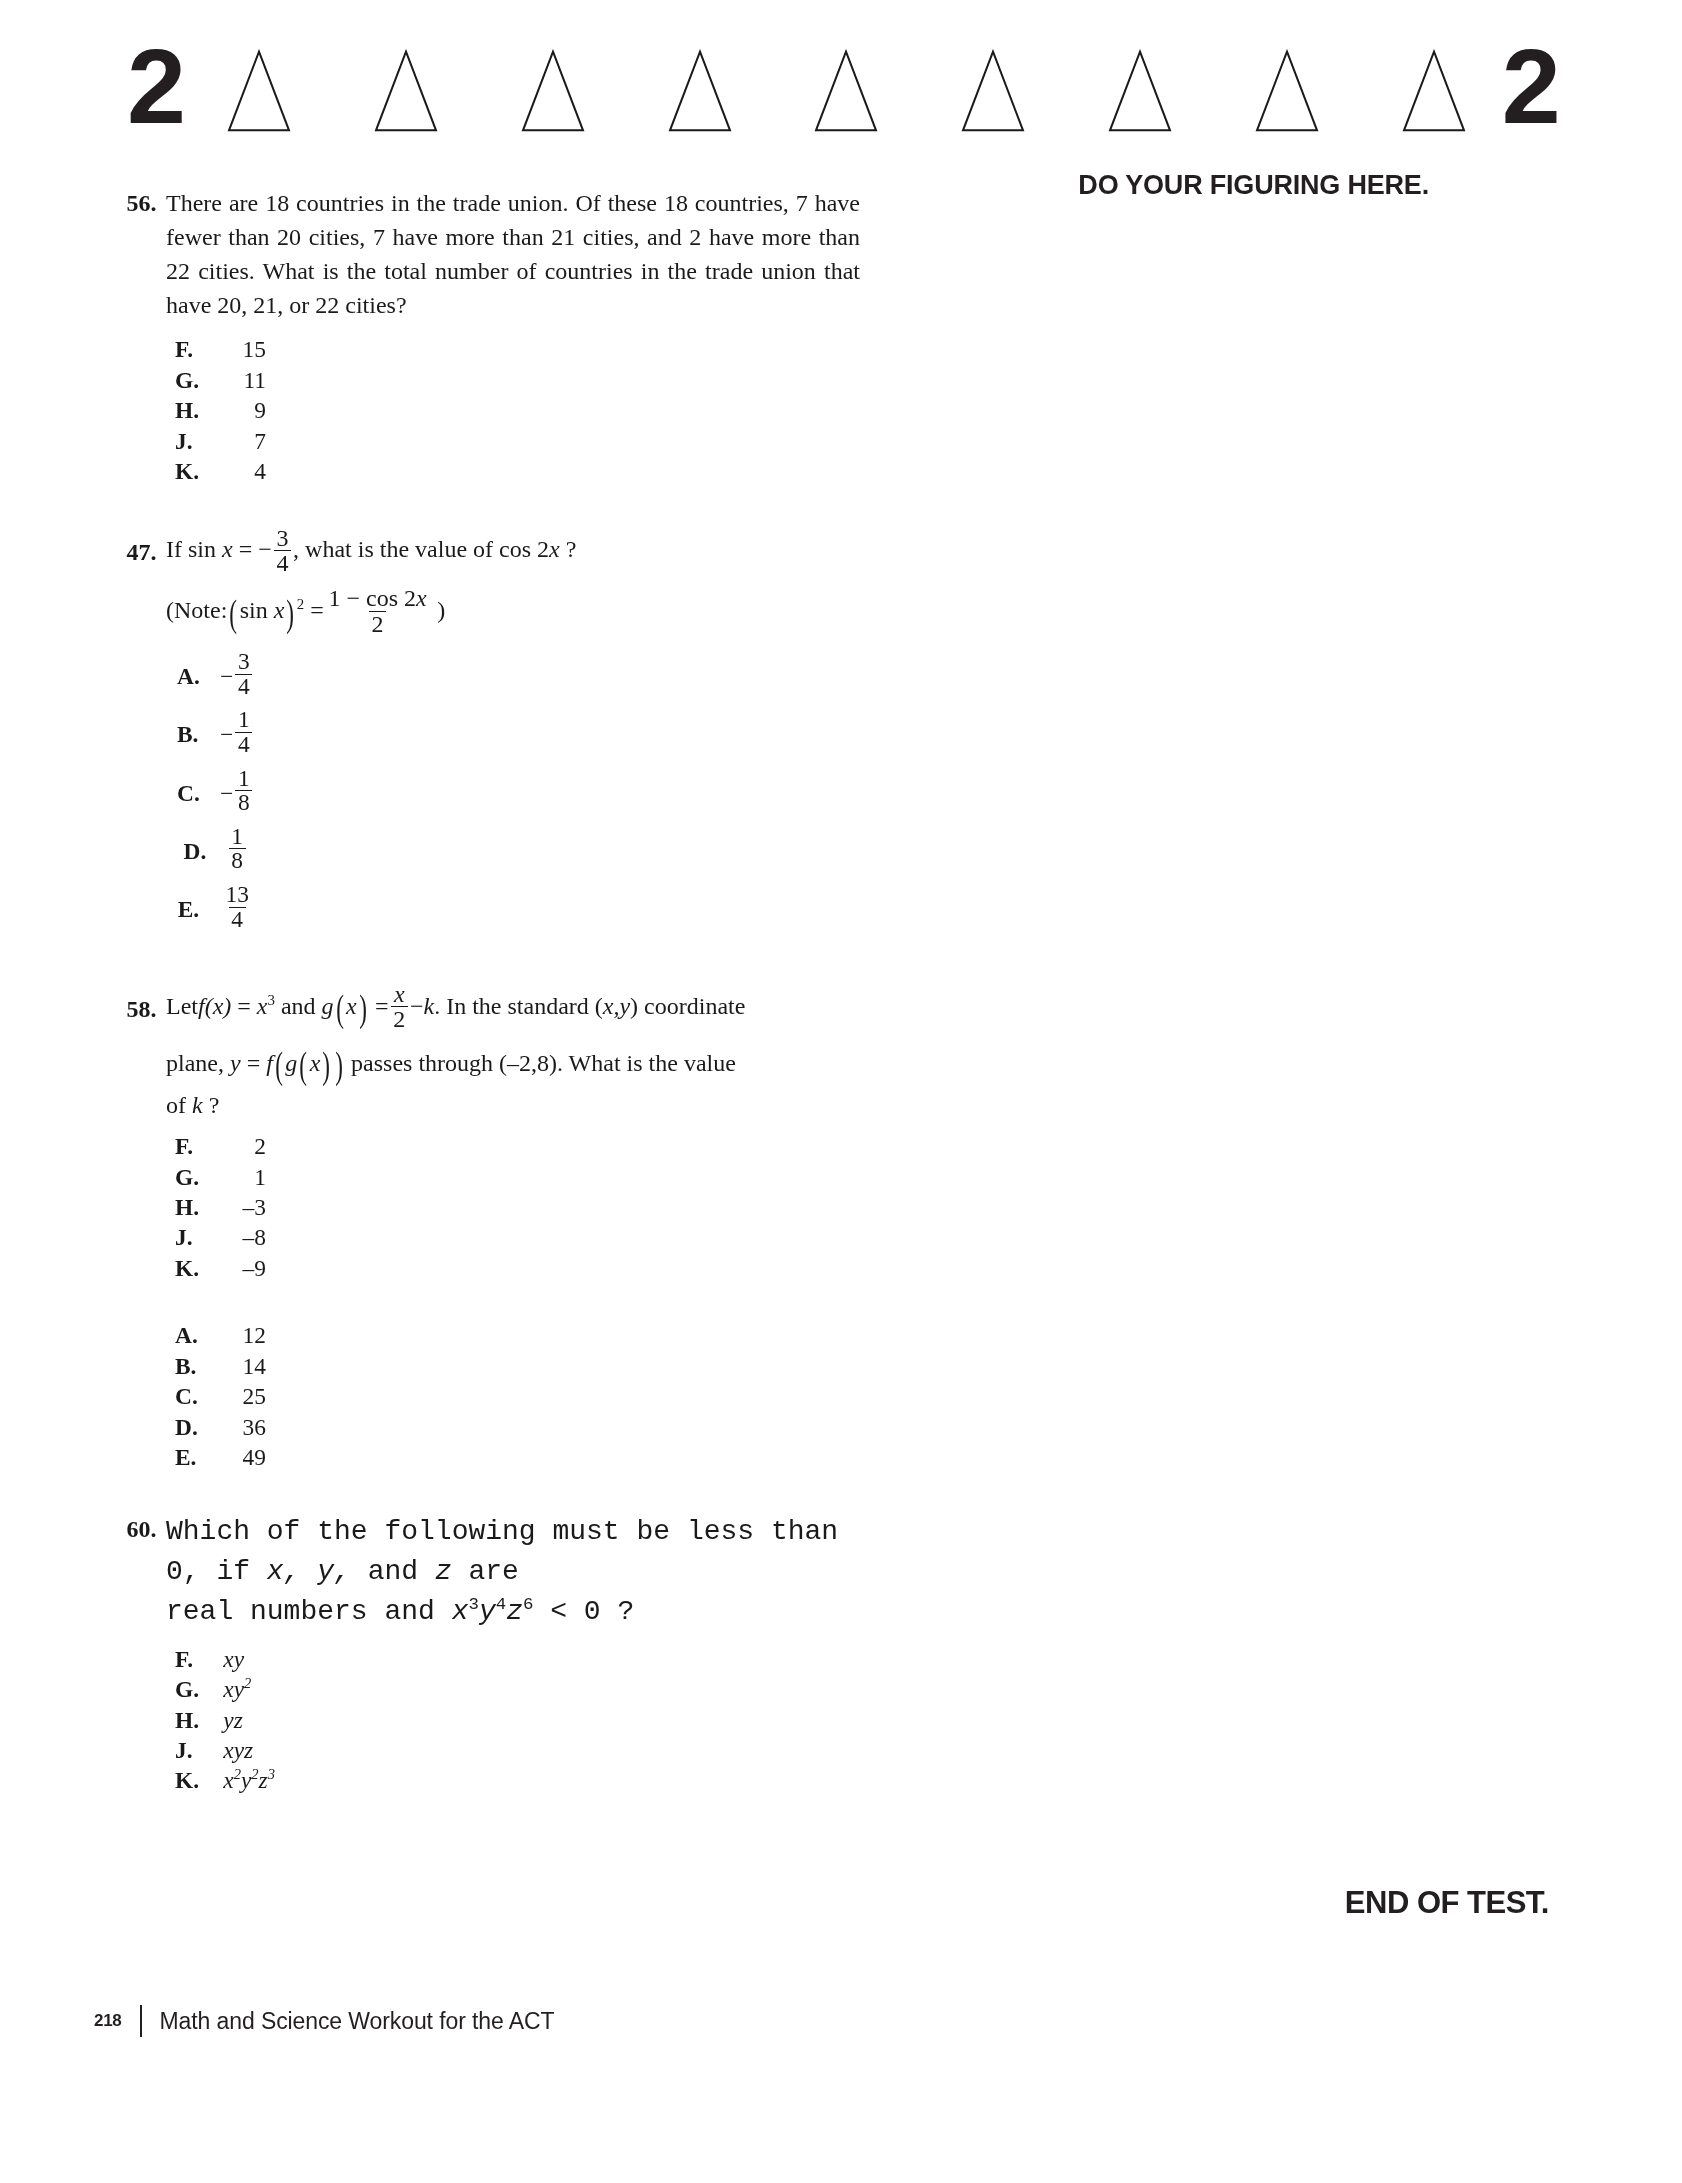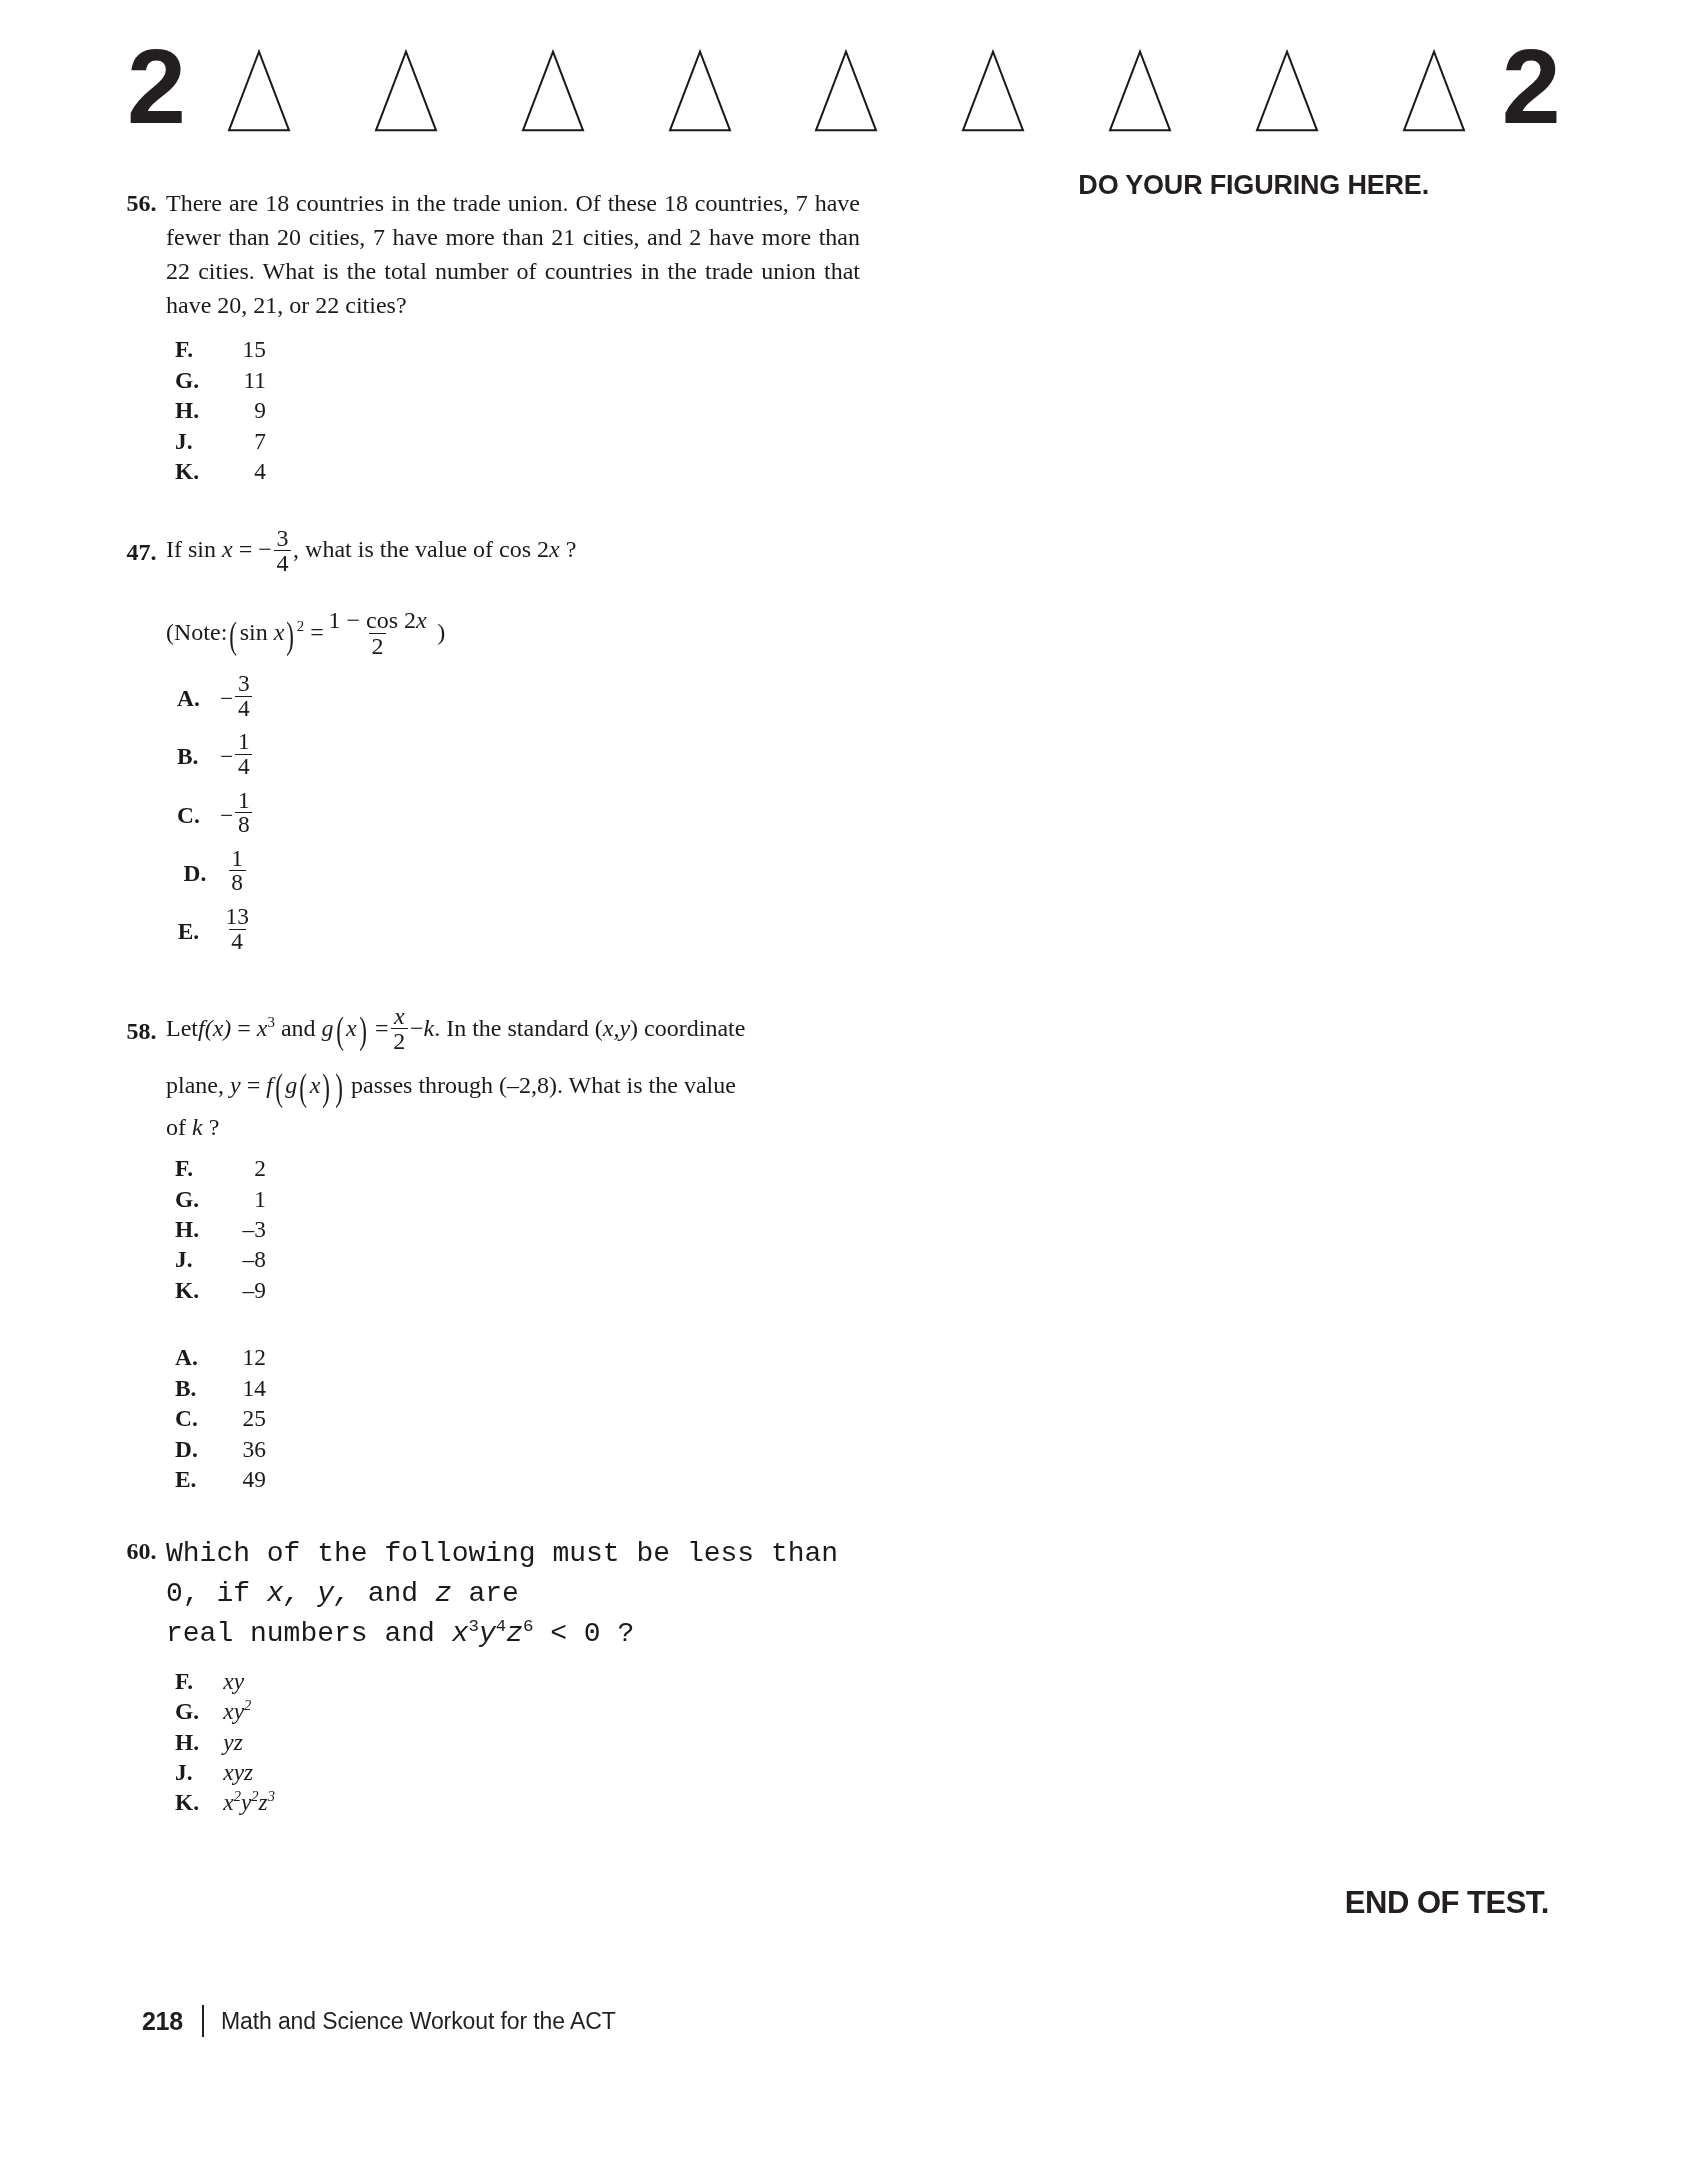--- a/index.html
+++ b/index.html
@@ -311,7 +311,7 @@
       </div>
     </div>
 
-    <div class="q-head" style="margin-top:33px; align-items:center;">
+    <div class="q-head" style="margin-top:11px; align-items:center;">
       <div class="q-num"></div>
       <div class="q-body" style="line-height:1.0;">
         <span>(Note:</span><span class="bigparen">(</span><span>sin</span>&nbsp;<span class="it">x</span><span class="bigparen">)</span><sup class="exp">2</sup>&nbsp;<span>=</span><span class="frac">

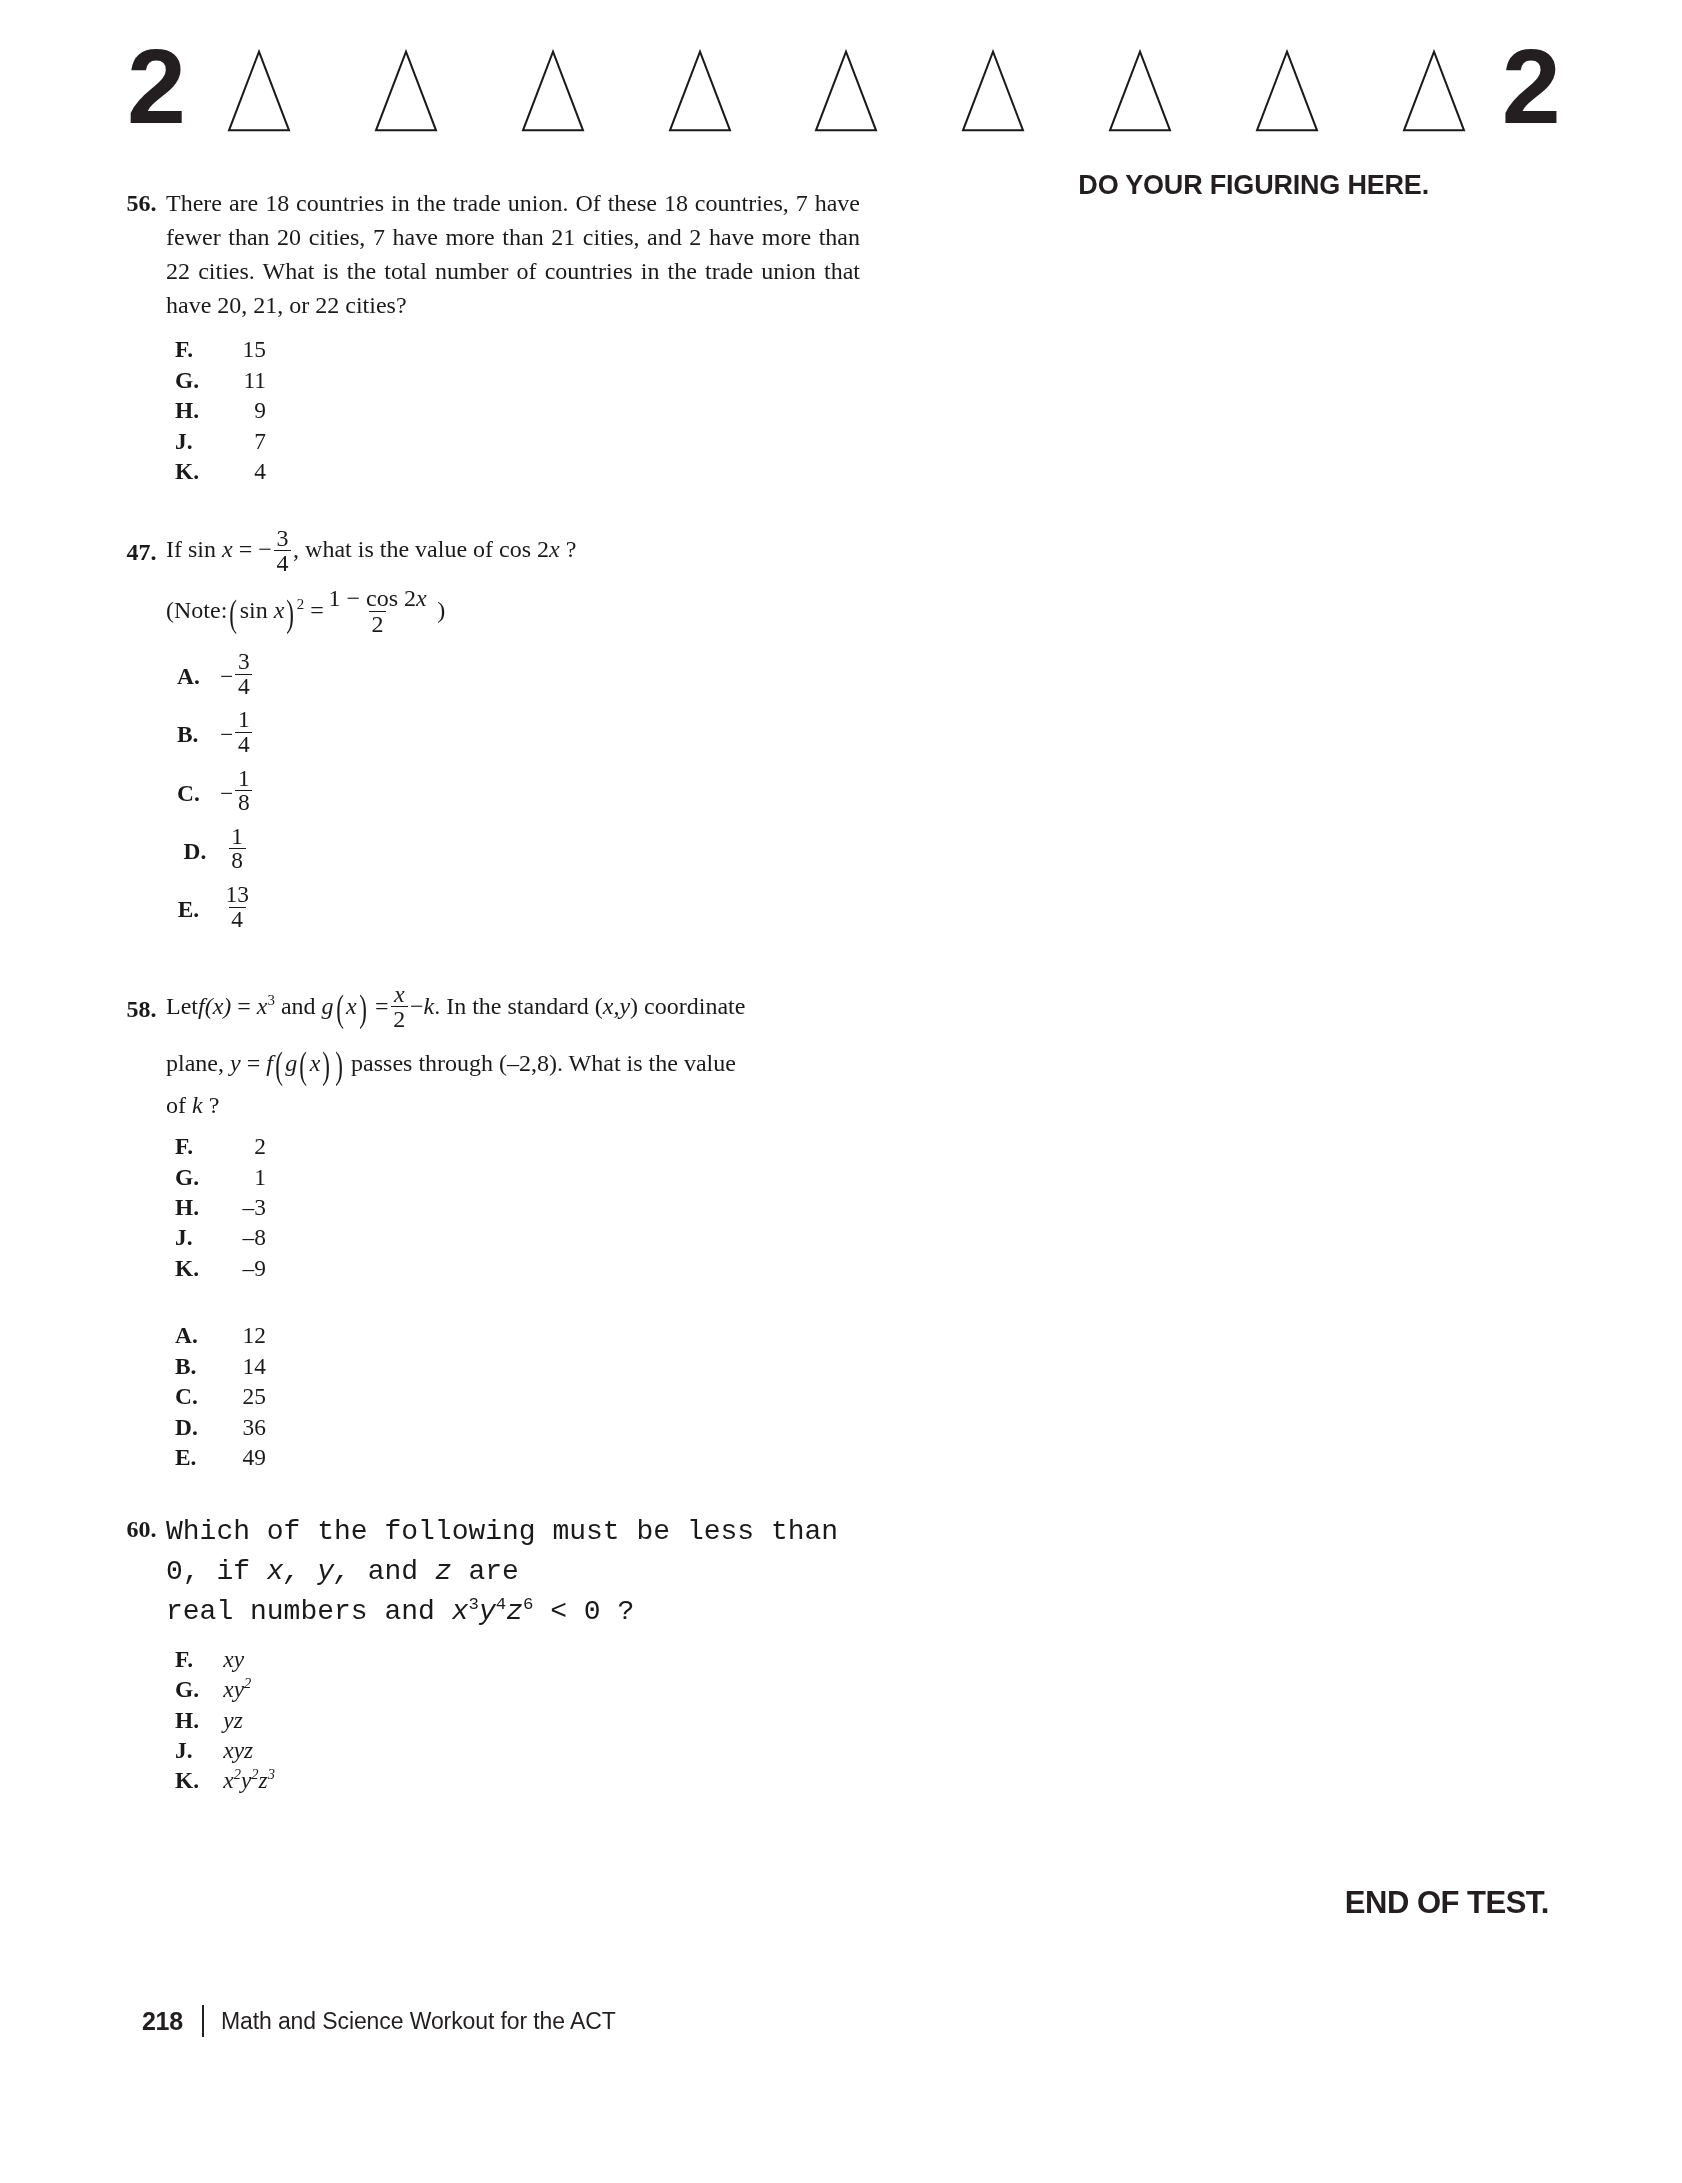--- a/index.html
+++ b/index.html
@@ -213,9 +213,8 @@
   }
   .footer-page {
     font-weight: bold;
-    font-size: 25px;
+    font-size: 17px;
     letter-spacing: -0.3px;
-    margin-left: 48px;
   }
   .footer-rule {
     width: 2px;

